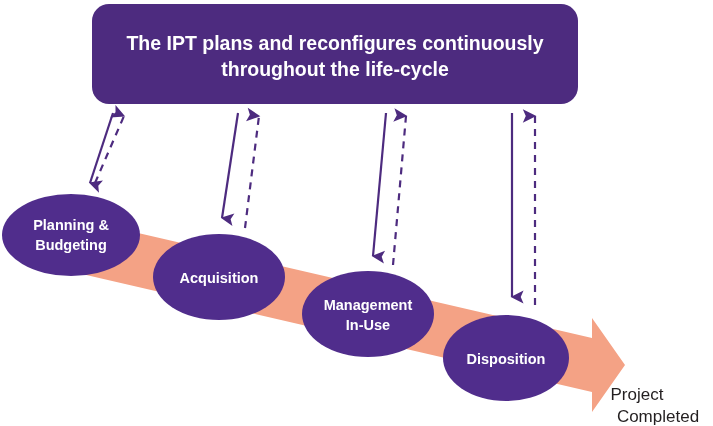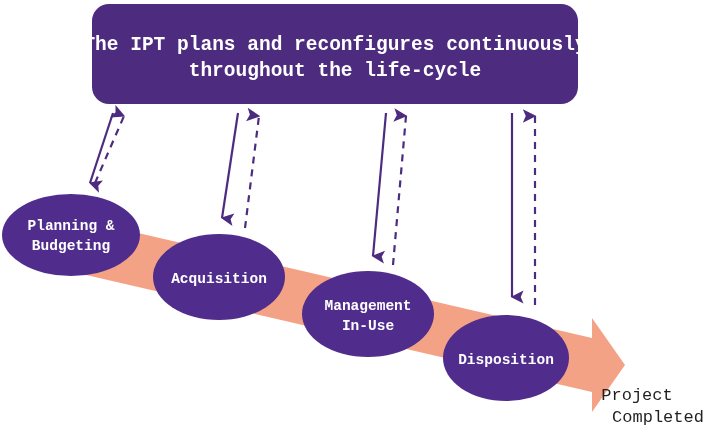--- a/index.html
+++ b/index.html
@@ -16,7 +16,6 @@
     height: 426px;
     background: #ffffff;
     overflow: hidden;
-    font-family: Liberation Mono, monospace;
   }
   #diagram-svg {
     position: absolute;

